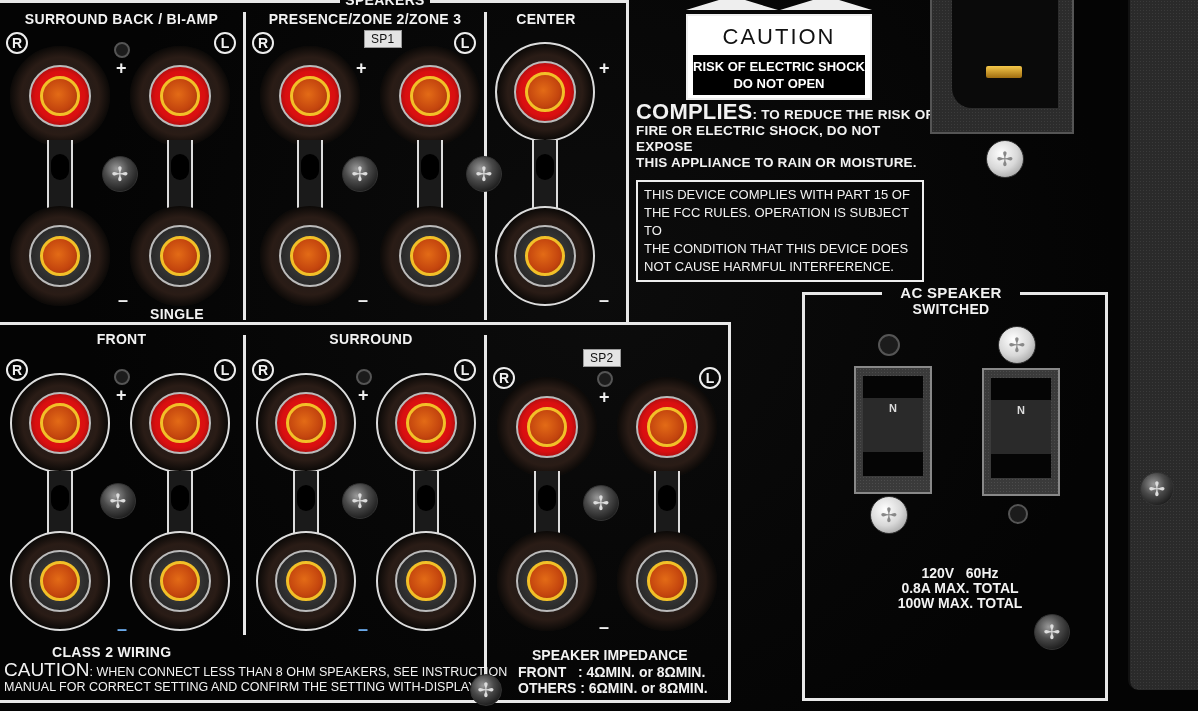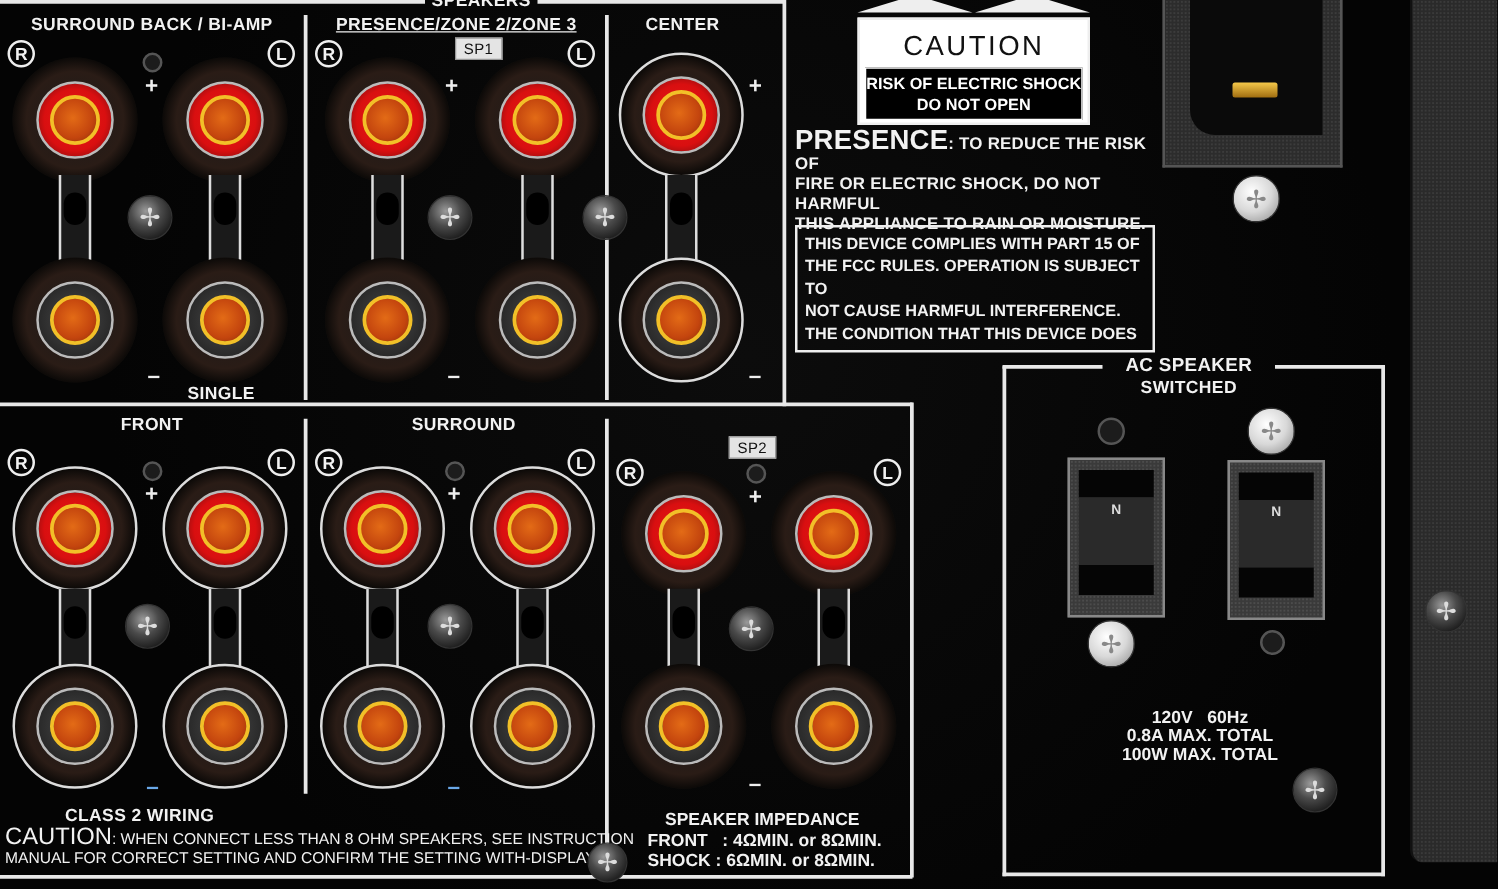--- a/index.html
+++ b/index.html
@@ -137,7 +137,7 @@
 </div>
 
 <div class="abs" style="left:246px;top:0;width:238px;height:322px;">
-  <div class="abs label" style="left:0;top:11px;width:238px;text-decoration:underline;">PRESENCE/ZONE 2/ZONE 3</div>
+  <div class="abs label" style="left:0;top:11px;width:238px;">PRESENCE/ZONE 2/ZONE 3</div>
   <div class="abs label chip" style="left:96px;top:30px;margin-left:22px;">SP1</div>
   <div class="abs rl" style="left:6px;top:32px;">R</div>
   <div class="abs rl" style="left:208px;top:32px;">L</div>

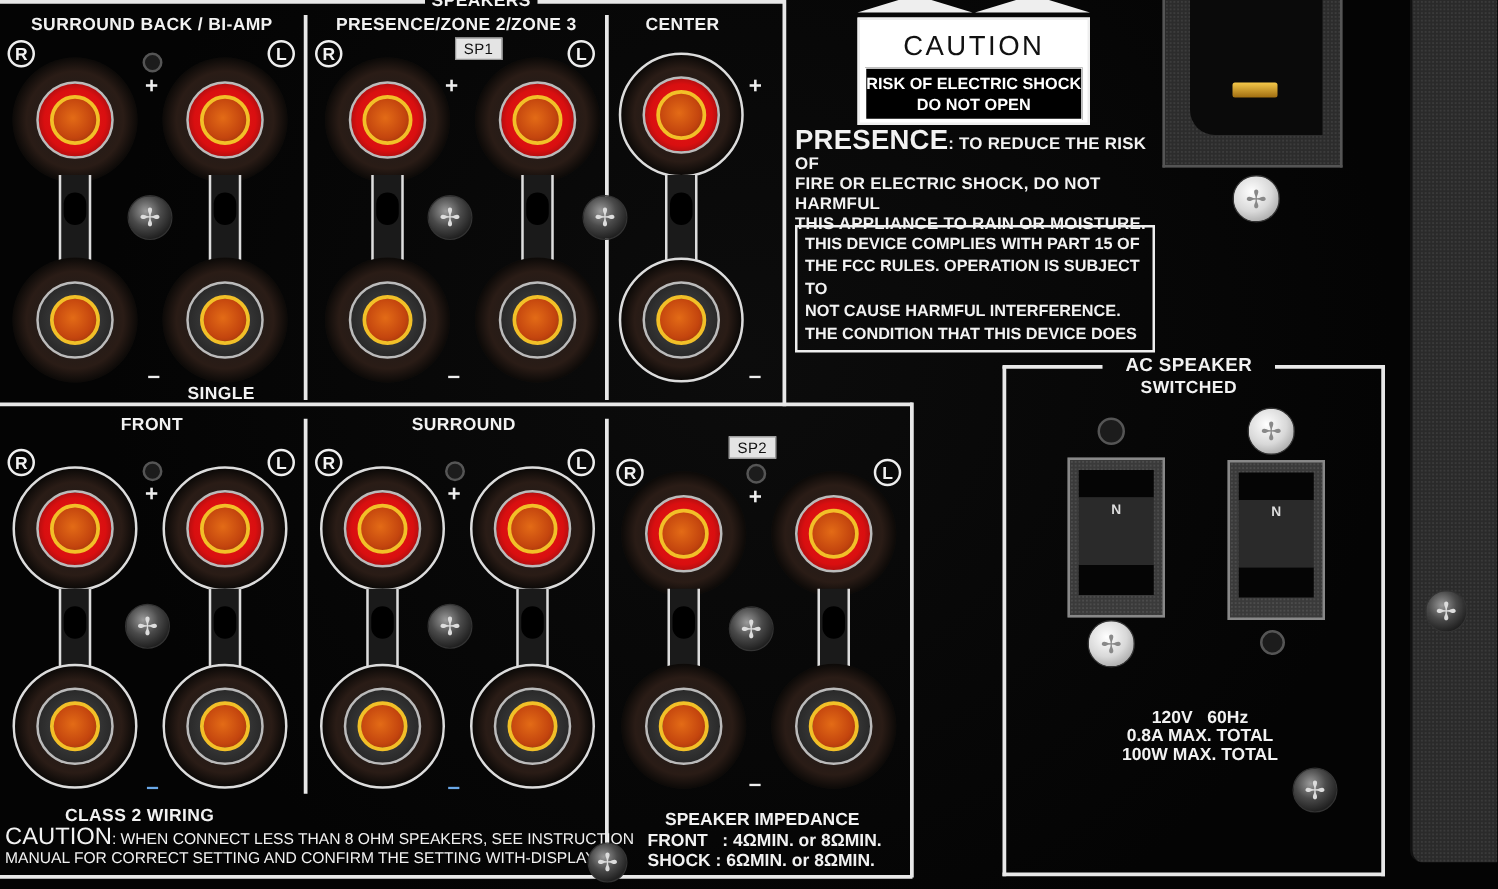--- a/index.html
+++ b/index.html
@@ -322,7 +322,7 @@
   </div>
 </div>
 <div class="abs warn">
-  <div><span class="big">PRESENCE</span><span>: TO REDUCE THE RISK OF</span></div>
+  <div><span class="big">COMPLIES</span><span>: TO REDUCE THE RISK OF</span></div>
   <div>FIRE OR ELECTRIC SHOCK, DO NOT HARMFUL</div>
   <div>THIS APPLIANCE TO RAIN OR MOISTURE.</div>
 </div>

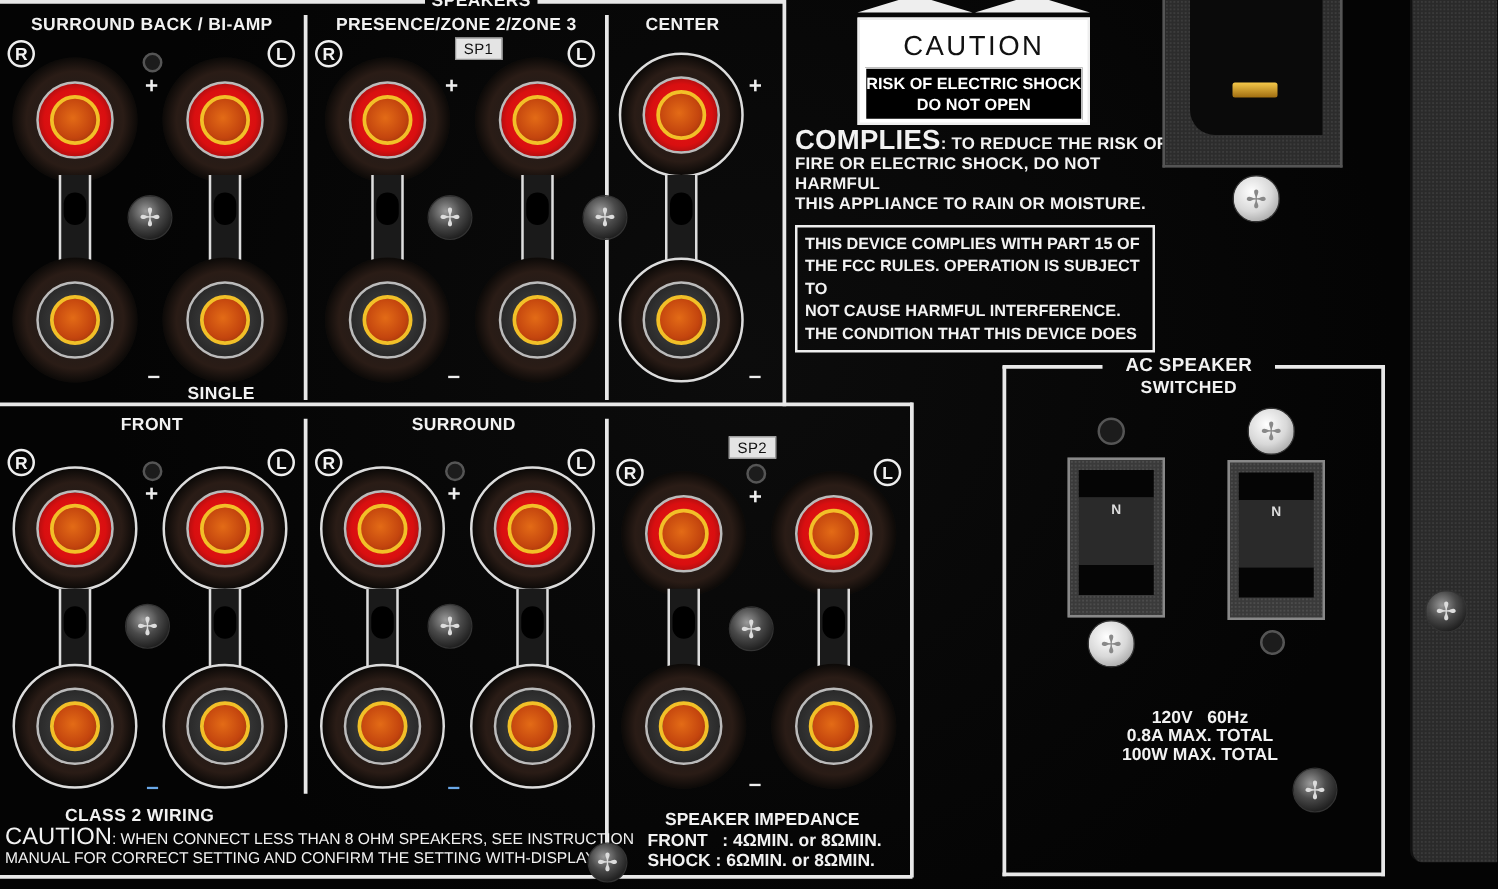--- a/index.html
+++ b/index.html
@@ -323,7 +323,7 @@
 </div>
 <div class="abs warn">
   <div><span class="big">COMPLIES</span><span>: TO REDUCE THE RISK OF</span></div>
-  <div>FIRE OR ELECTRIC SHOCK, DO NOT HARMFUL</div>
+  <div>FIRE OR ELECTRIC SHOCK, DO NOT EXPOSE</div>
   <div>THIS APPLIANCE TO RAIN OR MOISTURE.</div>
 </div>
 <div class="abs fcc">

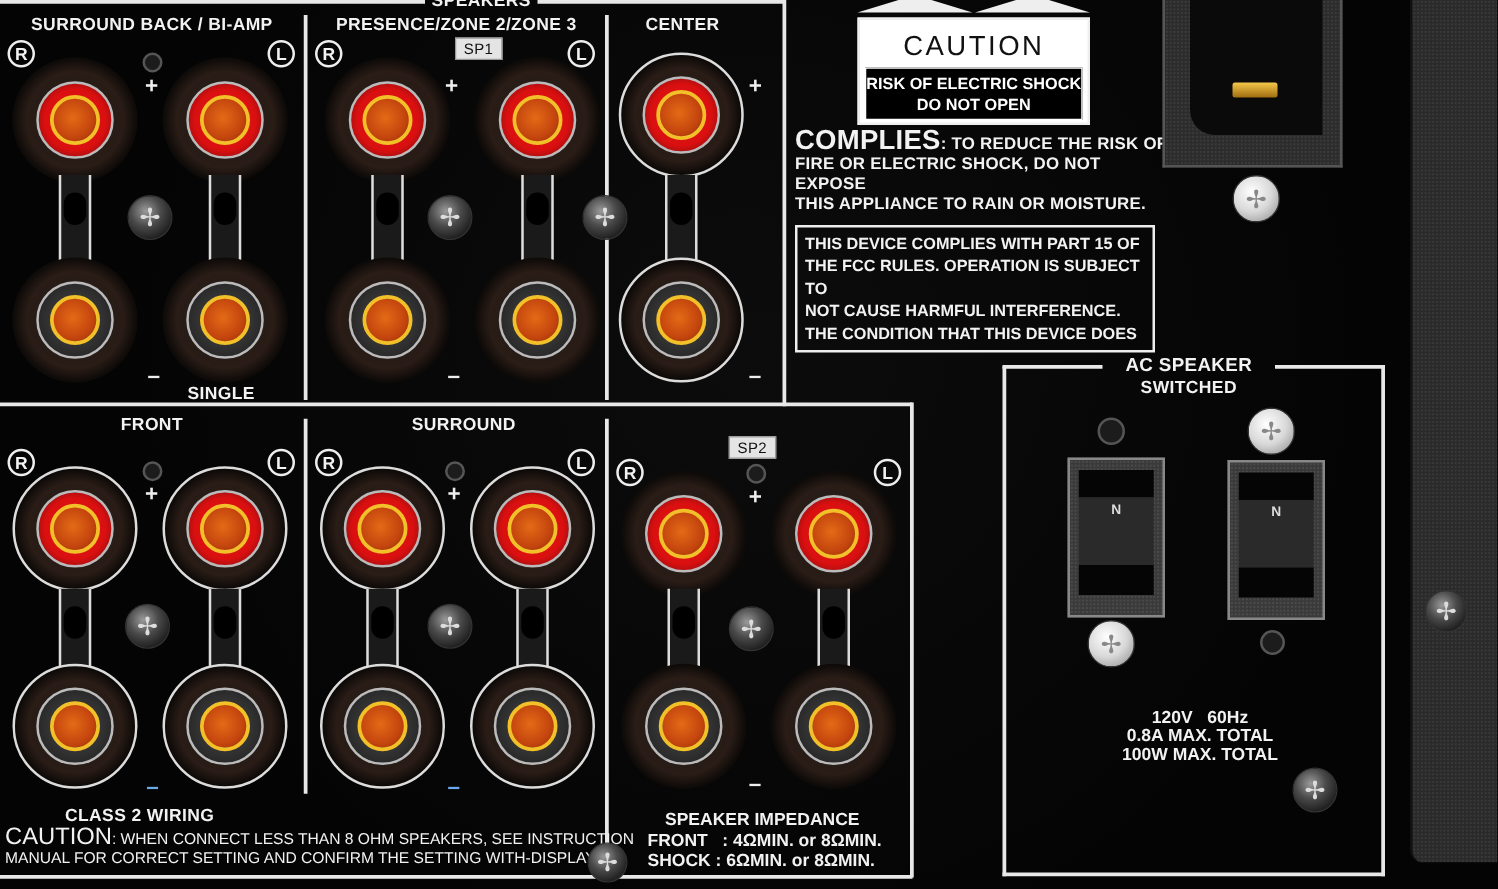--- a/index.html
+++ b/index.html
@@ -57,7 +57,7 @@
 
   .warn { left: 636px; top: 104px; width: 300px; font-weight: bold; font-size: 13.5px; line-height: 16px; letter-spacing: 0.2px; }
   .warn .big { font-size: 22px; }
-  .fcc { left: 636px; top: 180px; width: 288px; border: 2px solid #eee; padding: 4px 6px; font-weight: bold; font-size: 13px; line-height: 18px; }
+  .fcc { left: 636px; top: 180px; width: 288px; border: 2px solid #eee; padding: 4px 6px; font-weight: normal; font-size: 13px; line-height: 18px; }
 
   
   .inlet { left: 930px; top: 0; width: 144px; height: 134px; background: #2c2c2c; border: 2px solid #555; border-top: none;

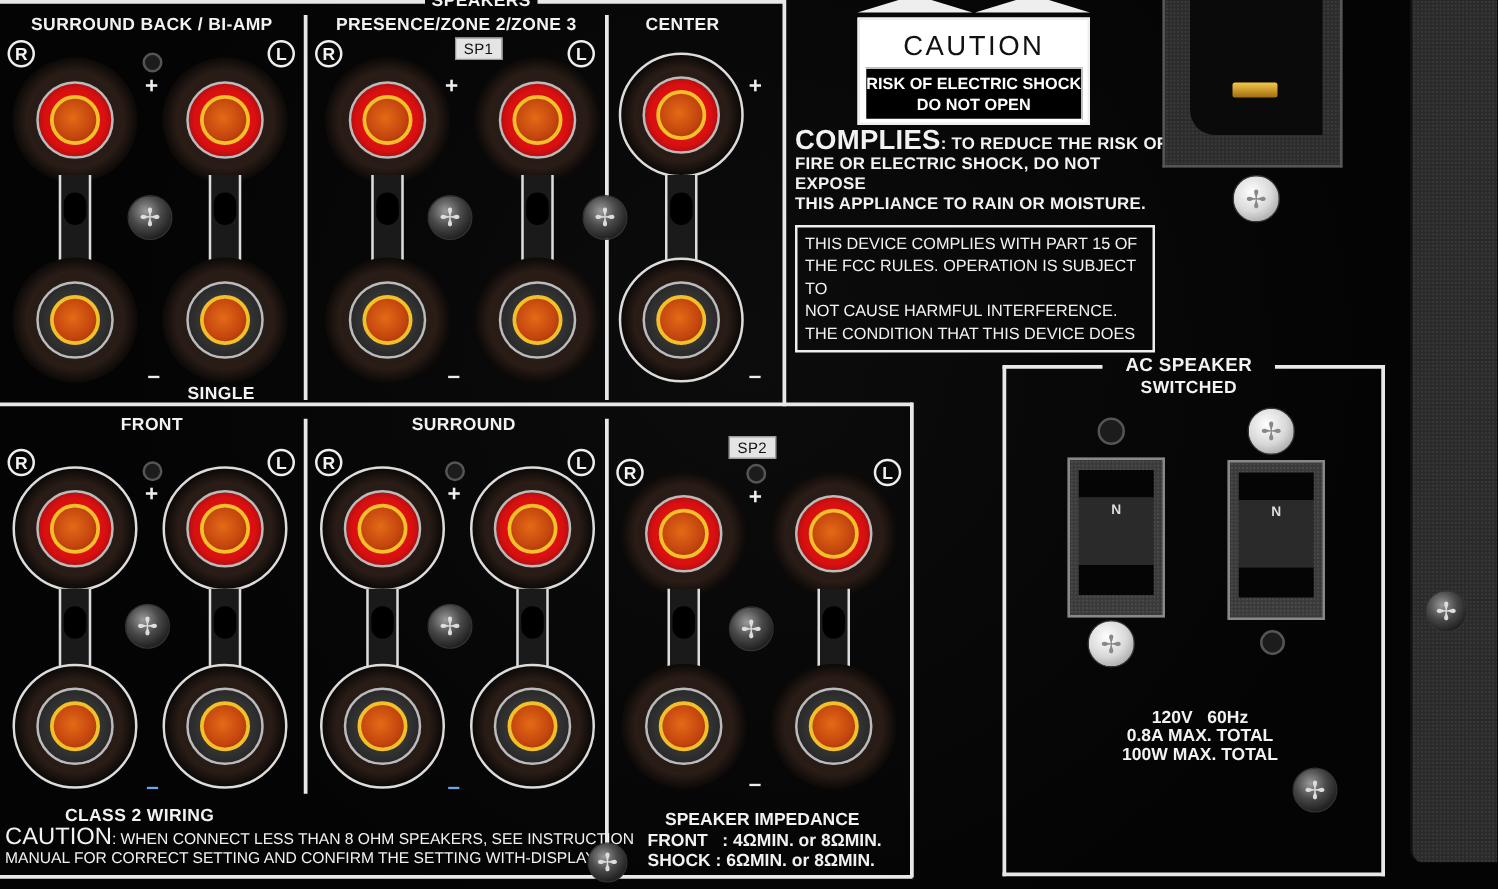--- a/index.html
+++ b/index.html
@@ -329,8 +329,8 @@
 <div class="abs fcc">
   <div>THIS DEVICE COMPLIES WITH PART 15 OF</div>
   <div>THE FCC RULES. OPERATION IS SUBJECT TO</div>
+  <div>THE CONDITION THAT THIS DEVICE DOES</div>
   <div>NOT CAUSE HARMFUL INTERFERENCE.</div>
-  <div>THE CONDITION THAT THIS DEVICE DOES</div>
 </div>
 
 <div class="abs inlet">

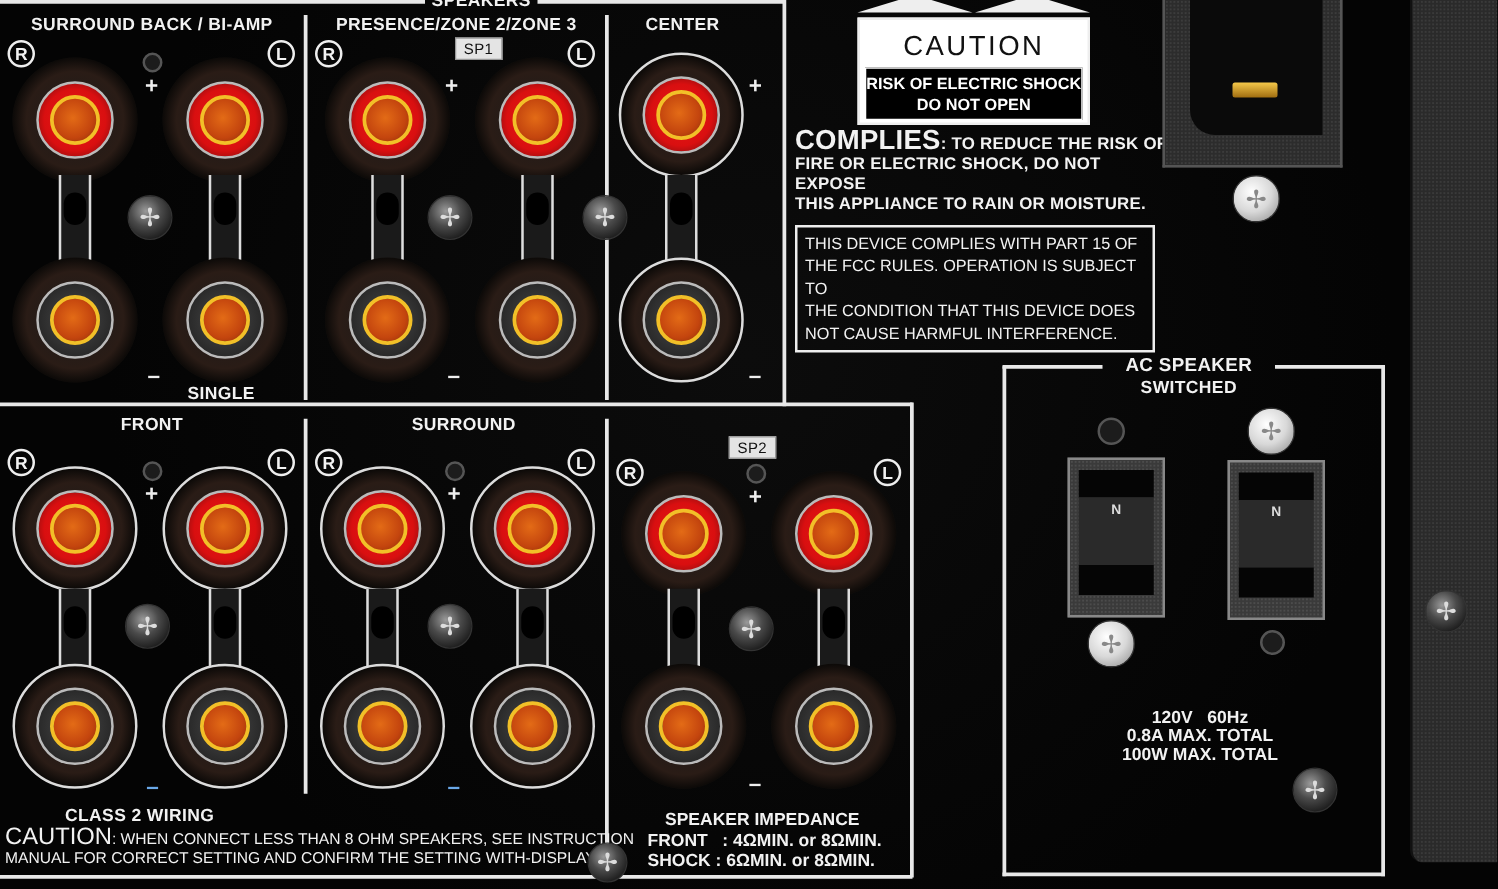--- a/index.html
+++ b/index.html
@@ -308,7 +308,7 @@
 <div class="abs screw" style="left:470px;top:674px;width:32px;height:32px;">✢</div>
 <div class="abs ac-spec" style="left:532px;top:648px;font-size:14px;">SPEAKER IMPEDANCE</div>
 <div class="abs ac-spec" style="left:518px;top:665px;text-align:left;white-space:pre;">FRONT   : 4ΩMIN. or 8ΩMIN.</div>
-<div class="abs ac-spec" style="left:518px;top:681px;text-align:left;white-space:pre;">SHOCK : 6ΩMIN. or 8ΩMIN.</div>
+<div class="abs ac-spec" style="left:518px;top:681px;text-align:left;white-space:pre;">OTHERS : 6ΩMIN. or 8ΩMIN.</div>
 
 <div class="abs" style="left:686px;top:-4px;display:flex;gap:2px;">
   <div class="tri"></div>

